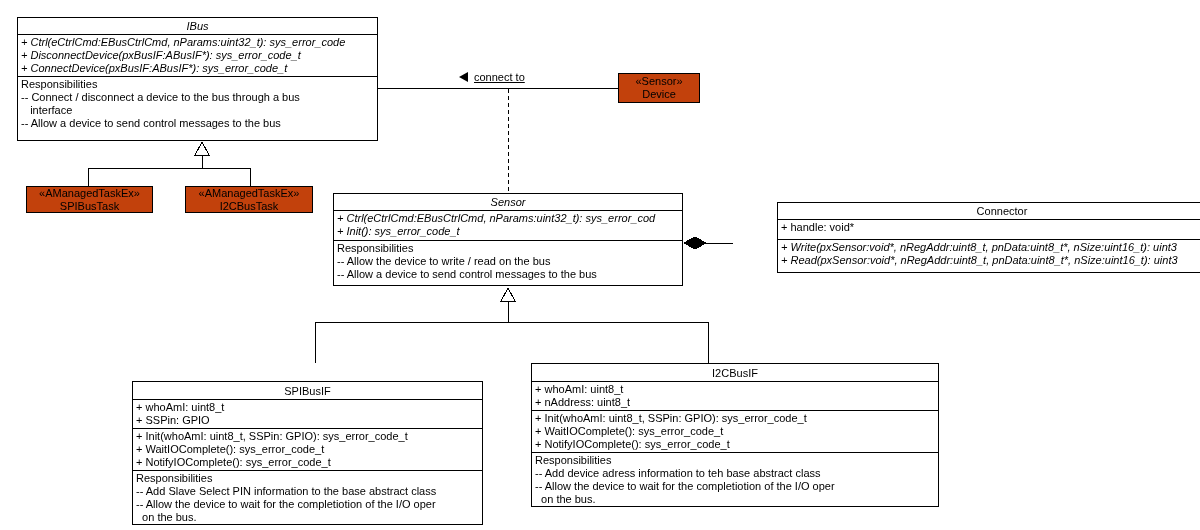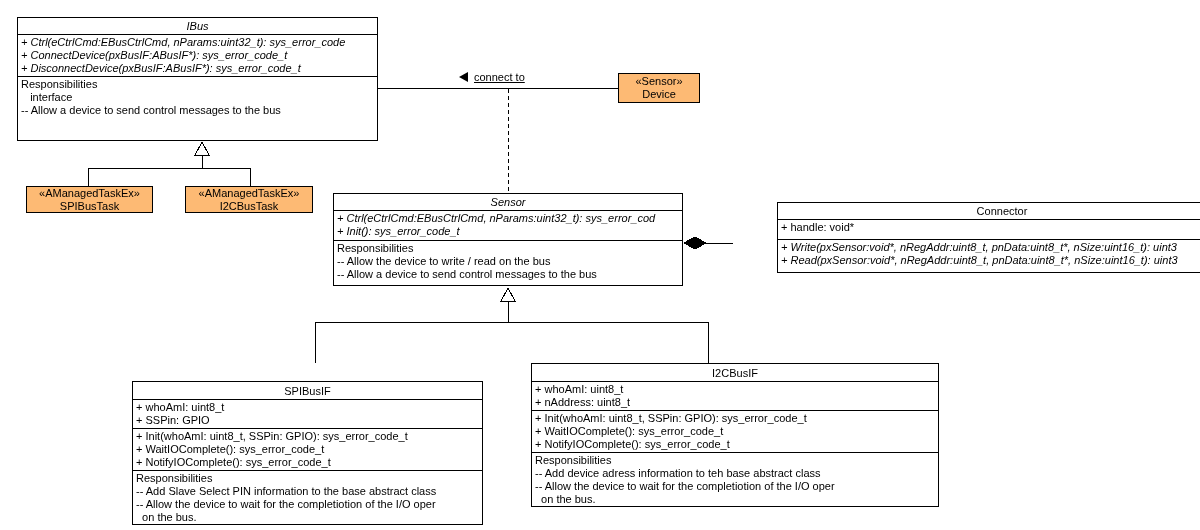--- a/index.html
+++ b/index.html
@@ -65,8 +65,8 @@
     <div class="title it" style="height:16px;">IBus</div>
     <div class="sec it" style="height:40px;">
       <div class="row">+ Ctrl(eCtrlCmd:EBusCtrlCmd, nParams:uint32_t): sys_error_code</div>
+      <div class="row">+ DisconnectDevice(pxBusIF:ABusIF*): sys_error_code_t</div>
       <div class="row">+ ConnectDevice(pxBusIF:ABusIF*): sys_error_code_t</div>
-      <div class="row">+ DisconnectDevice(pxBusIF:ABusIF*): sys_error_code_t</div>
     </div>
     <div class="sec">
       <div class="row">Responsibilities</div>

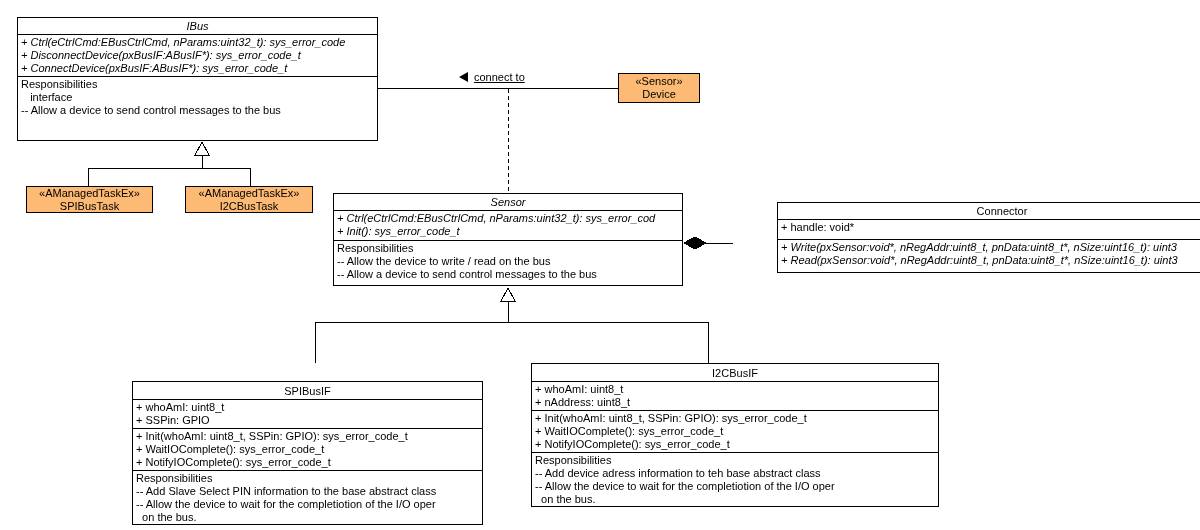--- a/index.html
+++ b/index.html
@@ -23,7 +23,7 @@
   .row { white-space:pre; line-height:13px; overflow:hidden; }
   .it { font-style:italic; }
   .small-box {
-    position:absolute; box-sizing:border-box; background:#fdba74; border:1px solid #000;
+    position:absolute; box-sizing:border-box; background:#c2410c; border:1px solid #000;
     display:flex; flex-direction:column; align-items:center; justify-content:center;
     text-align:right; line-height:13px; overflow:hidden;
   }

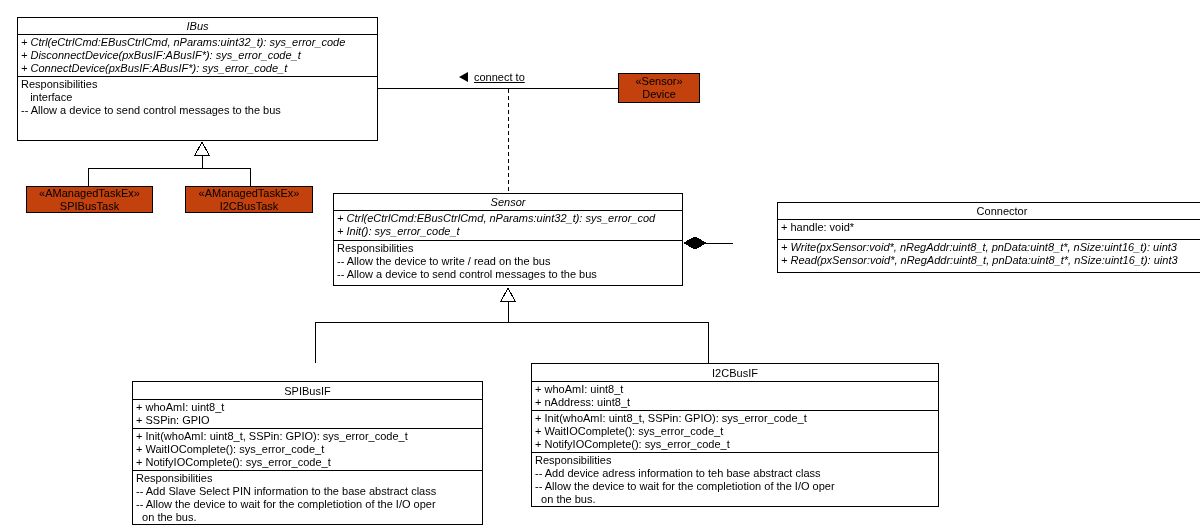--- a/index.html
+++ b/index.html
@@ -70,6 +70,7 @@
     </div>
     <div class="sec">
       <div class="row">Responsibilities</div>
+      <div class="row">-- Connect / disconnect a device to the bus through a bus</div>
       <div class="row">   interface</div>
       <div class="row">-- Allow a device to send control messages to the bus</div>
     </div>

